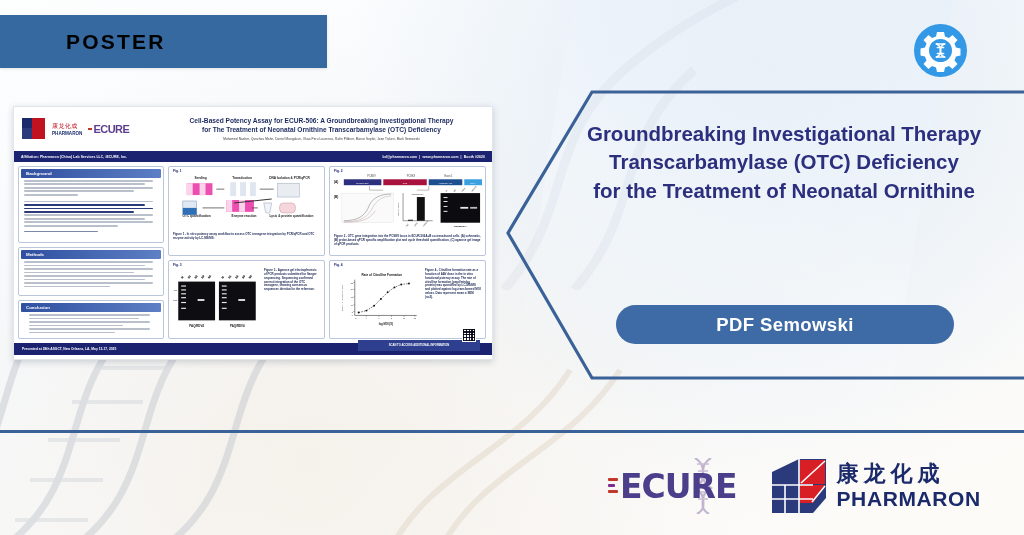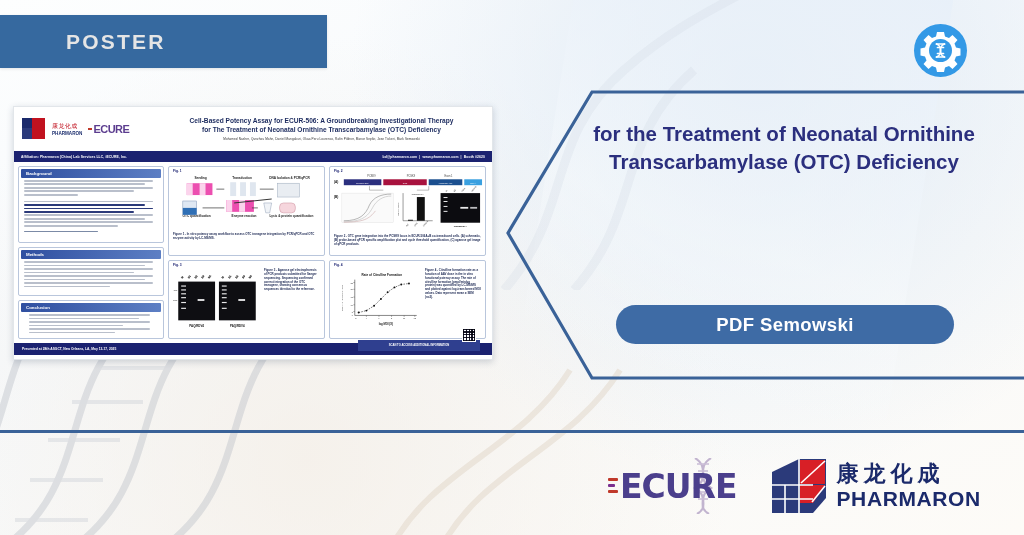--- a/index.html
+++ b/index.html
@@ -30,7 +30,7 @@
     box-shadow:0 1px 3px rgba(0,0,0,.10);
   }
   #poster-banner .lbl{
-    color:#e5e5e5;font-size:21px;font-weight:bold;letter-spacing:2.2px;
+    color:#000000;font-size:21px;font-weight:bold;letter-spacing:2.2px;
     margin-left:66px;
   }
   

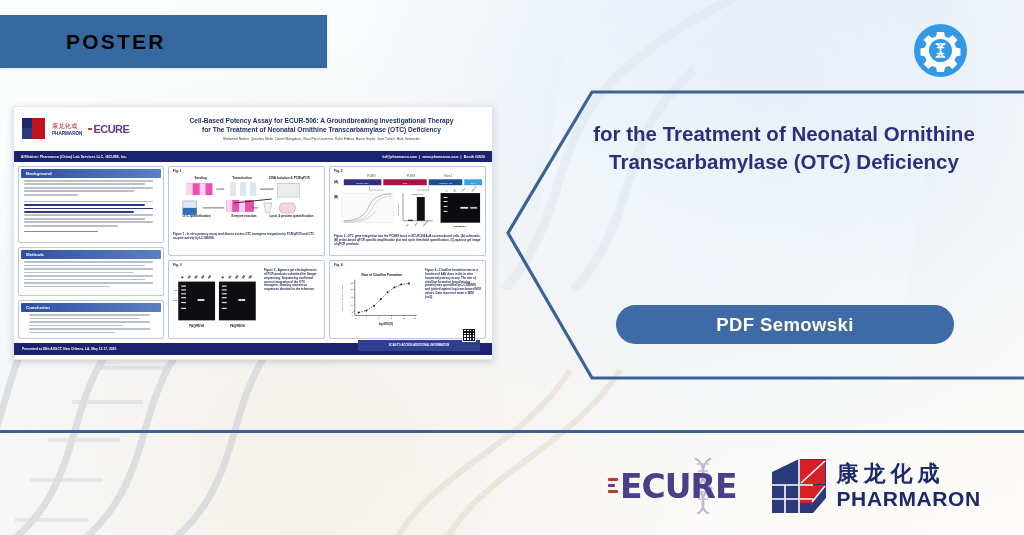--- a/index.html
+++ b/index.html
@@ -475,6 +475,7 @@
 </svg>
 
 <div id="headline">
+  <div>Groundbreaking Investigational Therapy</div>
   <div>for the Treatment of Neonatal Ornithine</div>
   <div>Transcarbamylase (OTC) Deficiency</div>
 </div>

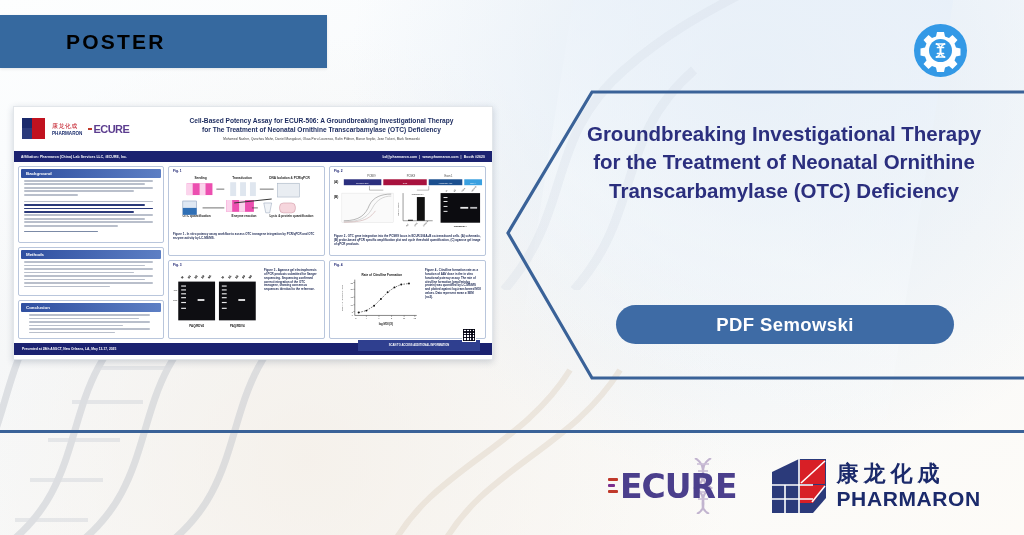--- a/index.html
+++ b/index.html
@@ -476,8 +476,8 @@
 
 <div id="headline">
   <div>Groundbreaking Investigational Therapy</div>
+  <div>Transcarbamylase (OTC) Deficiency</div>
   <div>for the Treatment of Neonatal Ornithine</div>
-  <div>Transcarbamylase (OTC) Deficiency</div>
 </div>
 
 <button id="pdf-btn">PDF Semowski</button>

